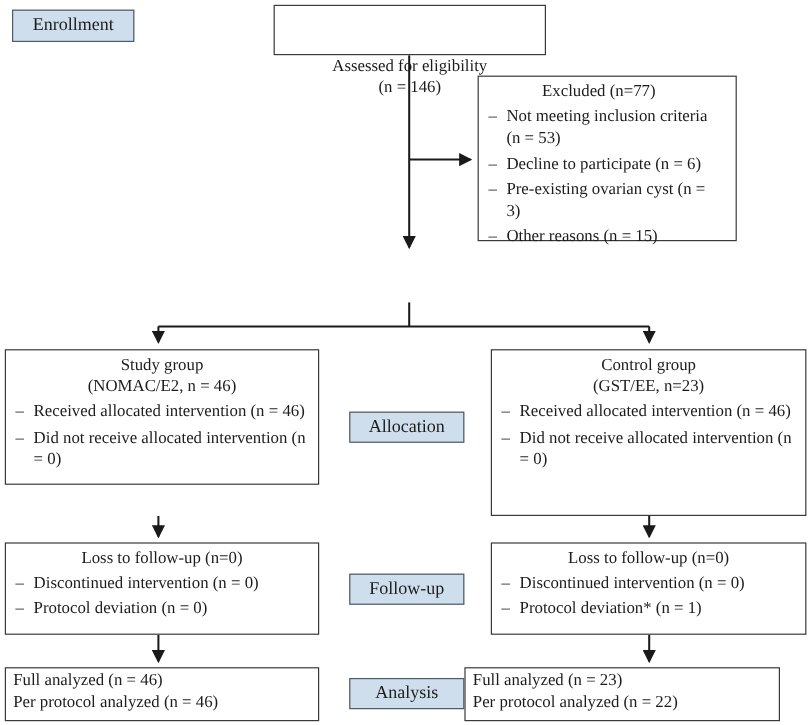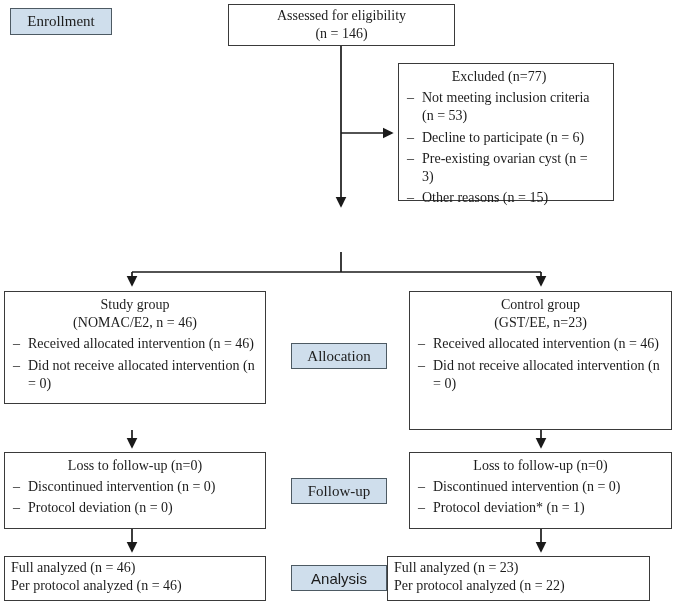--- a/index.html
+++ b/index.html
@@ -31,7 +31,7 @@
     font-size:15px;
   }
   .stage-label.sans{font-family:Liberation Sans, sans-serif;font-size:15px;}
-  .center2{display:flex;flex-direction:column;align-items:center;justify-content:center;text-align:center;height:100%;}
+  .center2{display:flex;flex-direction:column;align-items:center;justify-content:center;text-align:center;height:100%;margin-top:40px;}
   .title-line{display:block;text-align:center;}
   .box-inner{padding:4px 8px 4px 8px;}
   .items{margin-top:3px;}

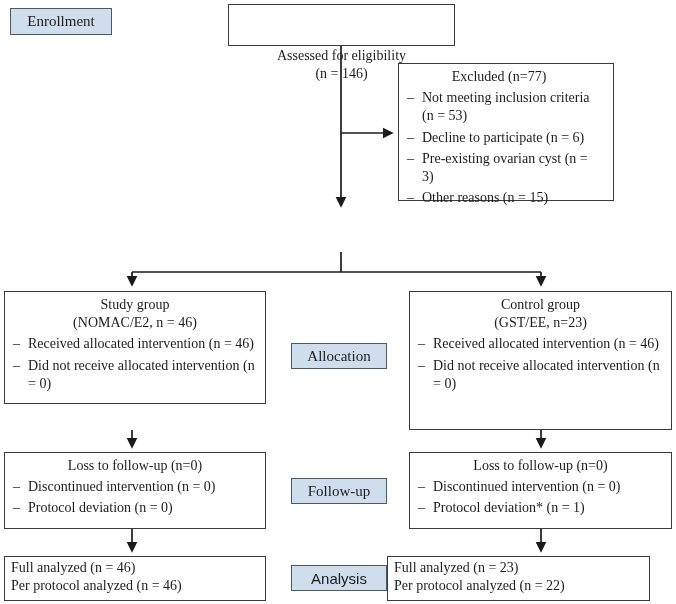--- a/index.html
+++ b/index.html
@@ -30,7 +30,7 @@
     display:flex;align-items:center;justify-content:center;
     font-size:15px;
   }
-  .stage-label.sans{font-family:Liberation Sans, sans-serif;font-size:15px;}
+  .stage-label.sans{font-family:Liberation Serif, serif;font-size:15px;}
   .center2{display:flex;flex-direction:column;align-items:center;justify-content:center;text-align:center;height:100%;margin-top:40px;}
   .title-line{display:block;text-align:center;}
   .box-inner{padding:4px 8px 4px 8px;}

